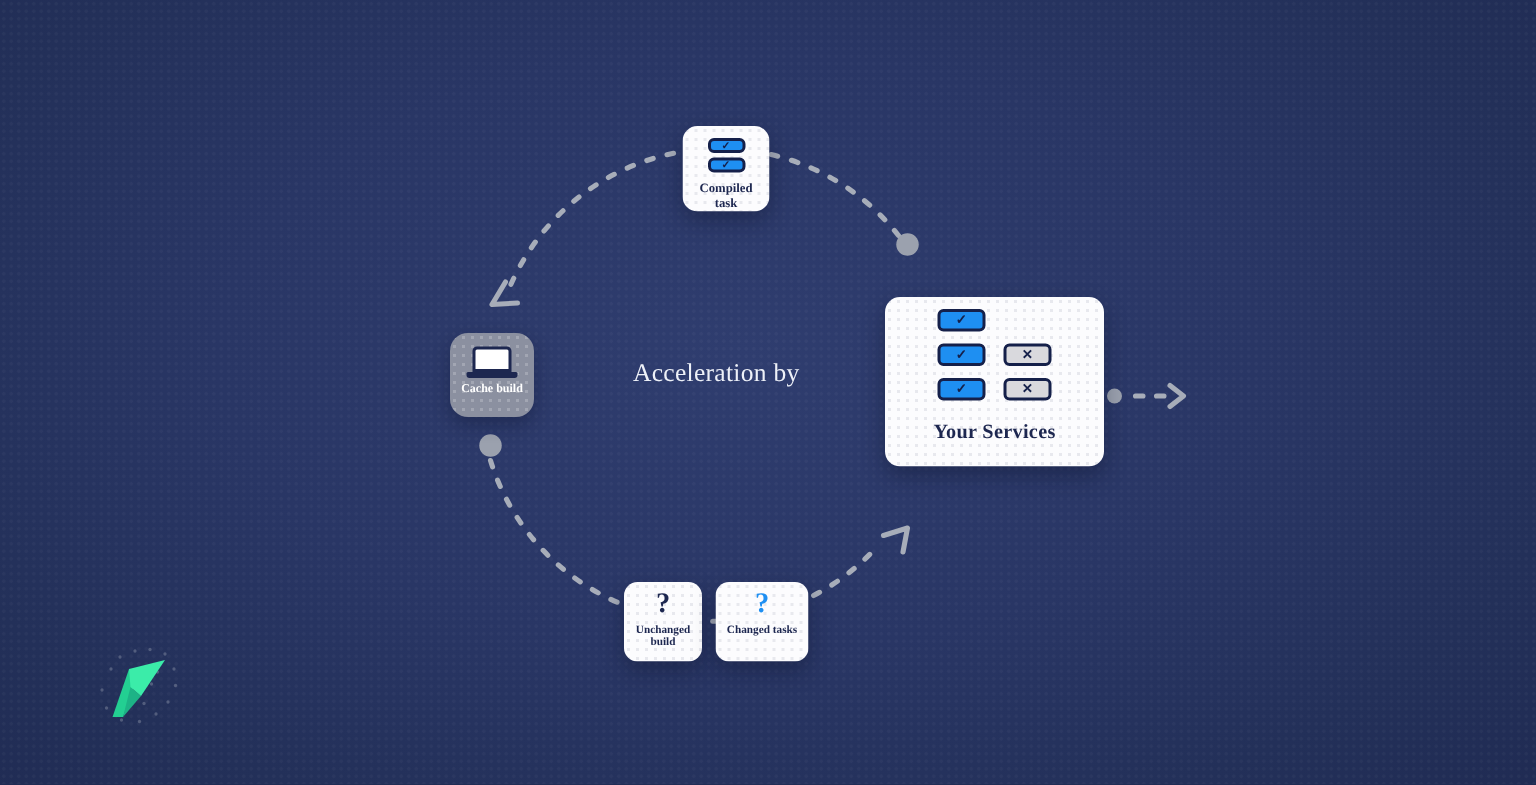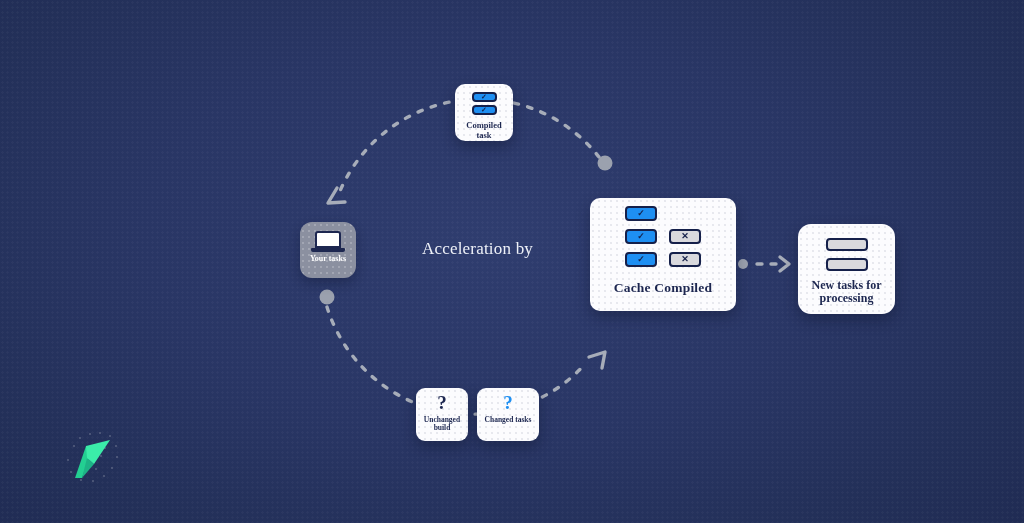--- a/index.html
+++ b/index.html
@@ -120,7 +120,7 @@
       <div class="screen"></div>
       <div class="base"></div>
     </div>
-    <div class="node-label">Your tasks</div>
+    <div class="node-label">Cache build</div>
   </div>
 
   <div class="center-title">

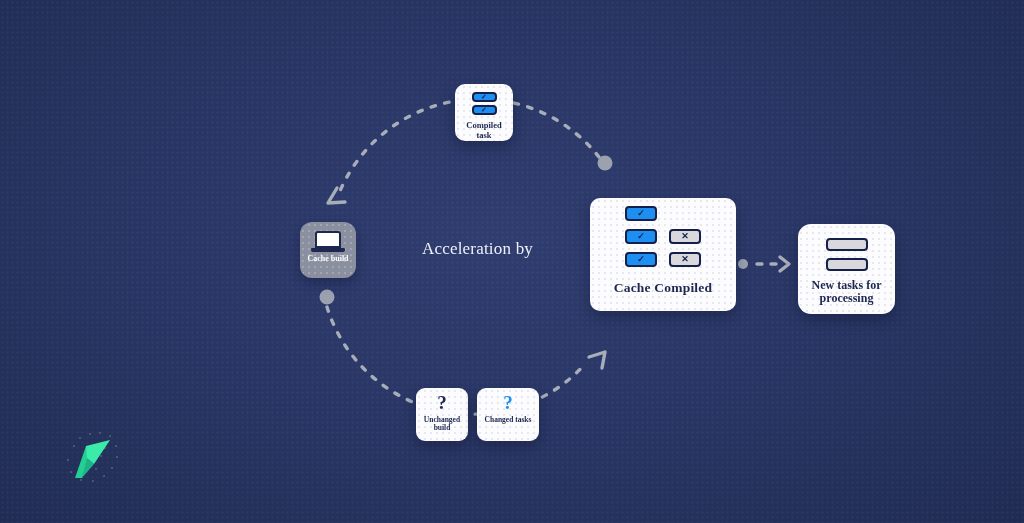--- a/index.html
+++ b/index.html
@@ -150,7 +150,7 @@
         <span>✕</span>
       </div>
     </div>
-    <div class="node-label">Cache Compiled</div>
+    <div class="node-label">Your Services</div>
   </div>
 
   <div class="card node-new">

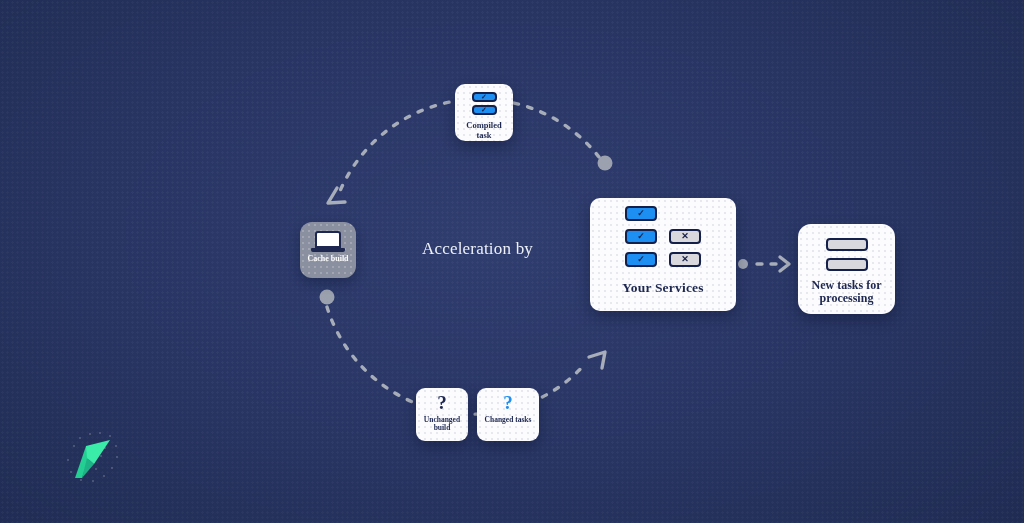--- a/index.html
+++ b/index.html
@@ -153,11 +153,6 @@
     <div class="node-label">Your Services</div>
   </div>
 
-  <div class="card node-new">
-    <div class="bar gray"></div>
-    <div class="bar gray"></div>
-    <div class="node-label">New tasks for processing</div>
-  </div>
 
   <div class="card node-unchanged">
     <div class="qmark">?</div>

